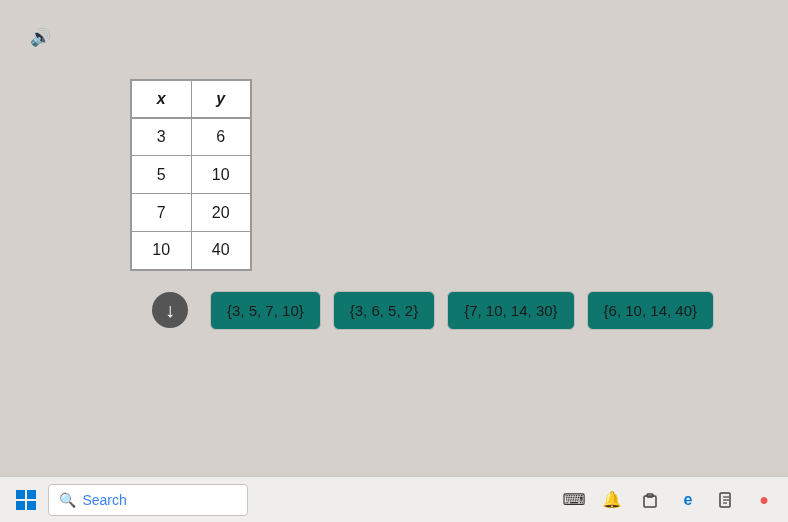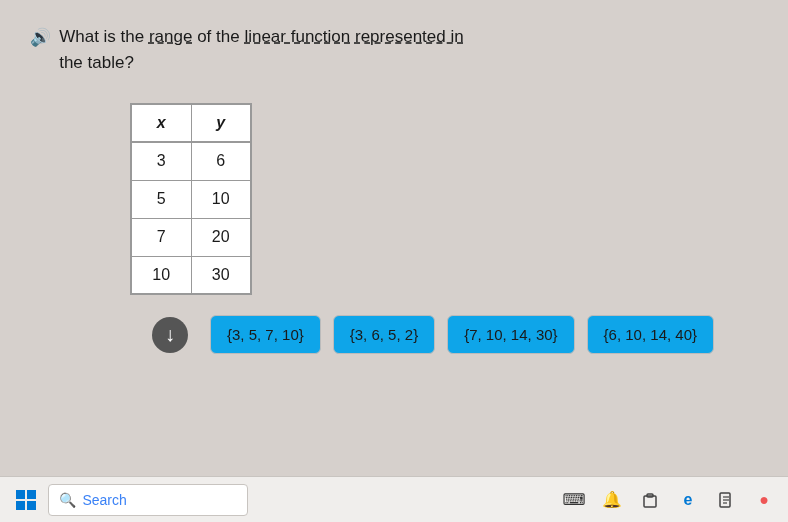--- a/index.html
+++ b/index.html
@@ -206,9 +206,6 @@
 
   <div class="question">
     <span class="question-icon">🔊</span>
-    <span class="question-text">
-      What is the <span class="range-underline">range</span> of the <span class="linear-underline">linear function</span> <span class="represented-underline">represented in</span><br>the table?
-    </span>
   </div>
 
   <div class="table-section">

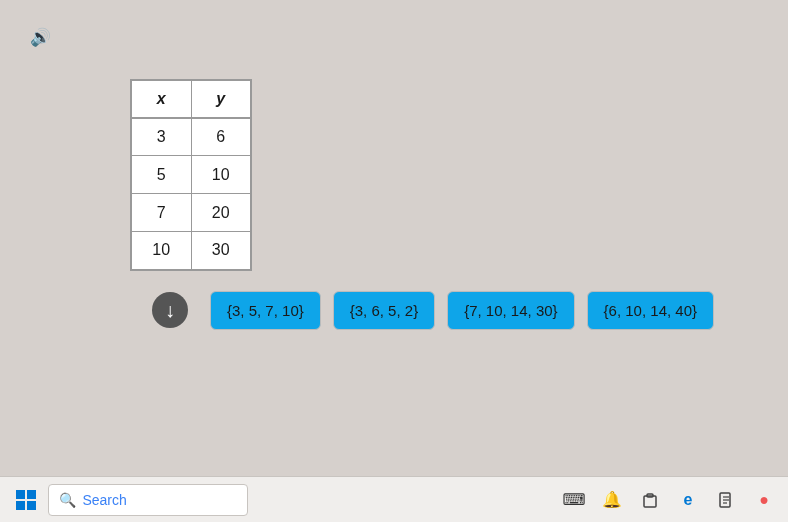--- a/index.html
+++ b/index.html
@@ -231,7 +231,7 @@
           </tr>
           <tr>
             <td>10</td>
-            <td>30</td>
+            <td>40</td>
           </tr>
         </tbody>
     </table>

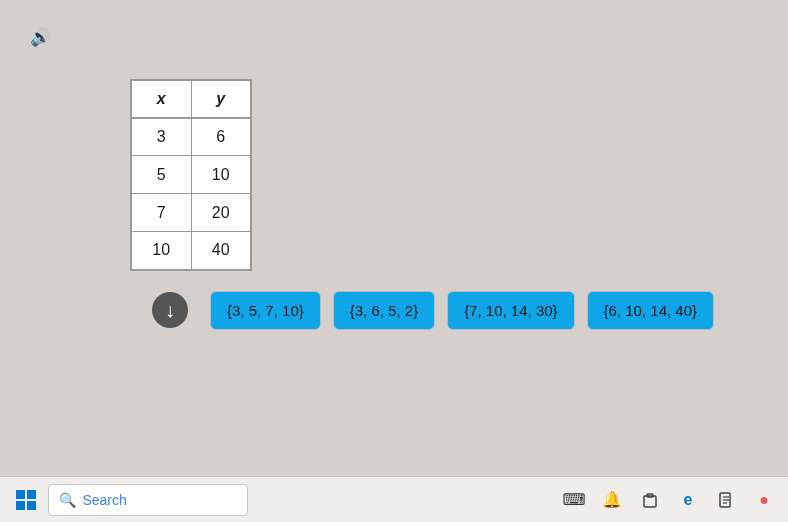--- a/index.html
+++ b/index.html
@@ -80,7 +80,7 @@
     }
 
     .answer-btn {
-      background: #0ea5e9;
+      background: #0f766e;
       border: 1.5px solid #bbb;
       border-radius: 6px;
       padding: 10px 16px;

